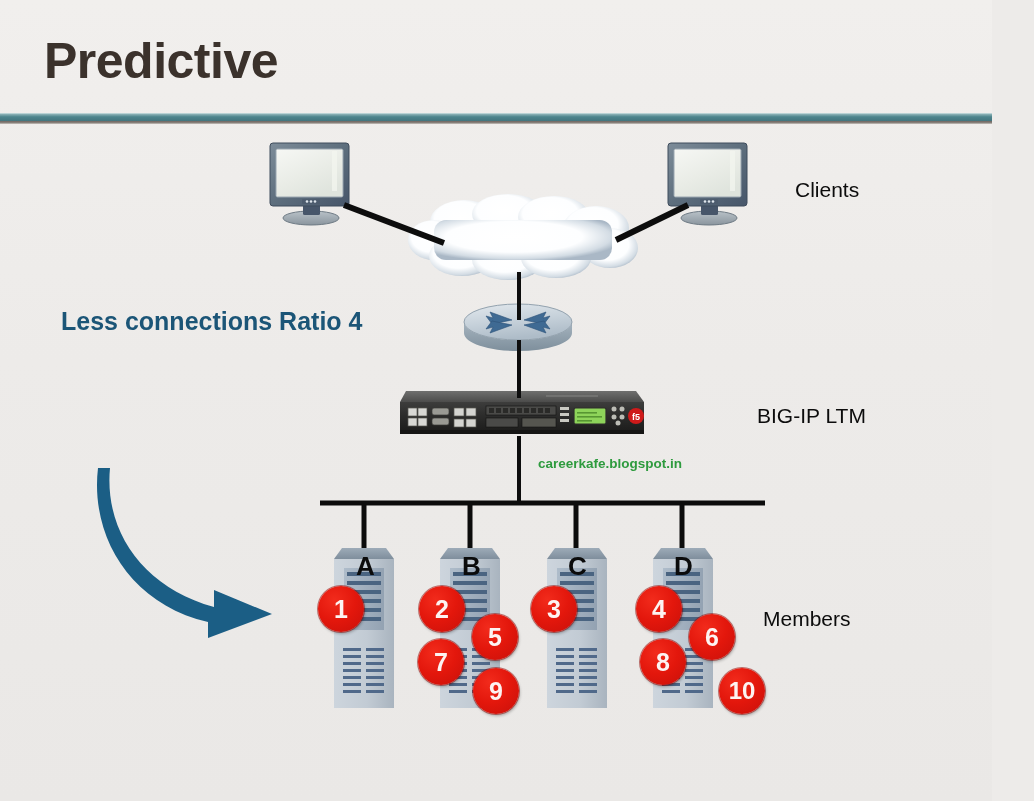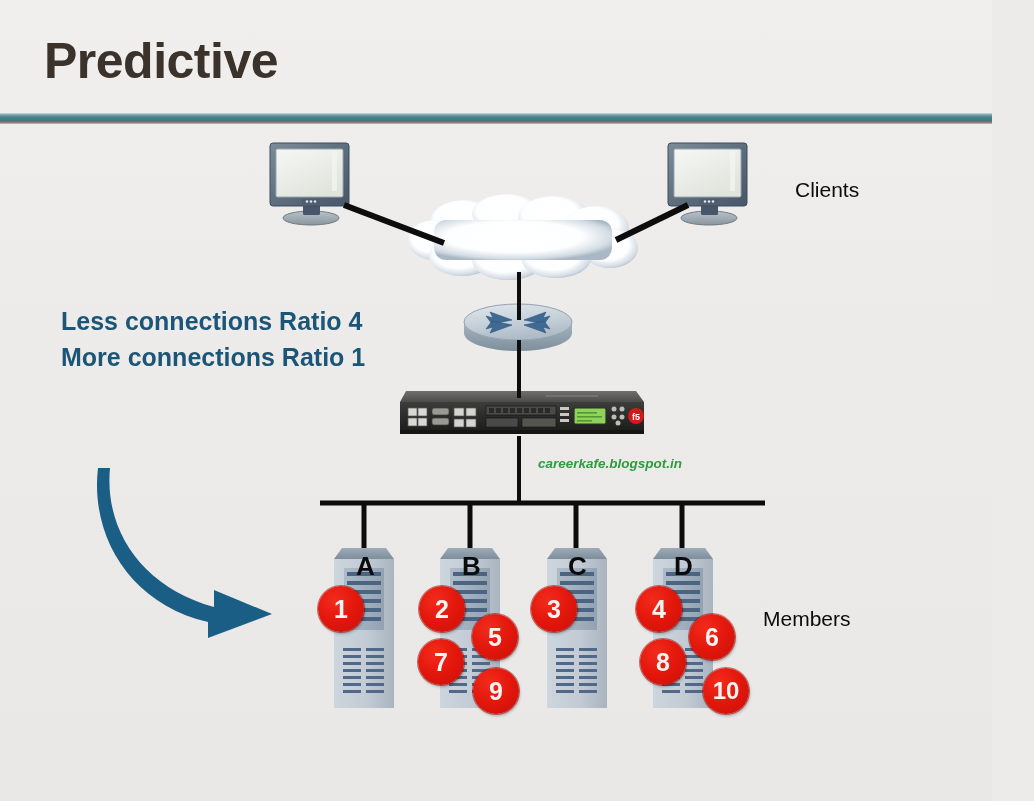--- a/index.html
+++ b/index.html
@@ -540,7 +540,6 @@
 
   <div id="ratio-block">
     <div>Less connections Ratio 4</div>
-    <div>More connections Ratio 1</div>
   </div>
 
   <div class="label-black" id="clients-label">Clients</div>

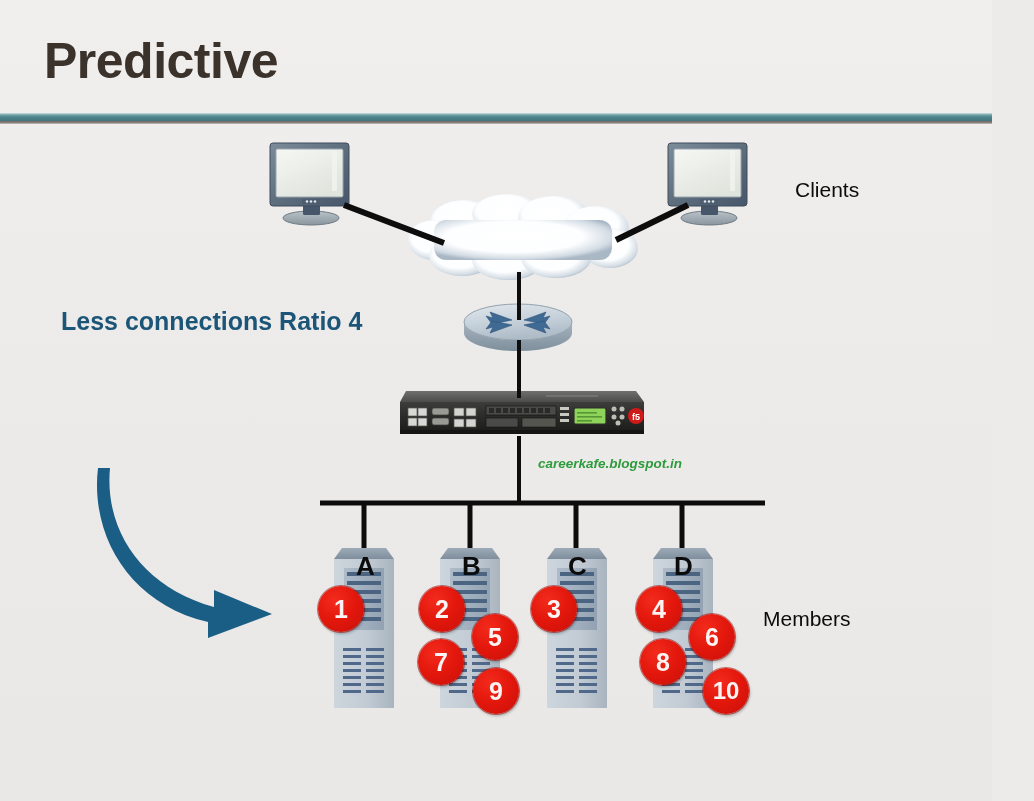--- a/index.html
+++ b/index.html
@@ -543,6 +543,7 @@
   </div>
 
   <div class="label-black" id="clients-label">Clients</div>
+  <div class="label-black" id="bigip-label">BIG-IP LTM</div>
   <div class="label-black" id="members-label">Members</div>
 
 </div>

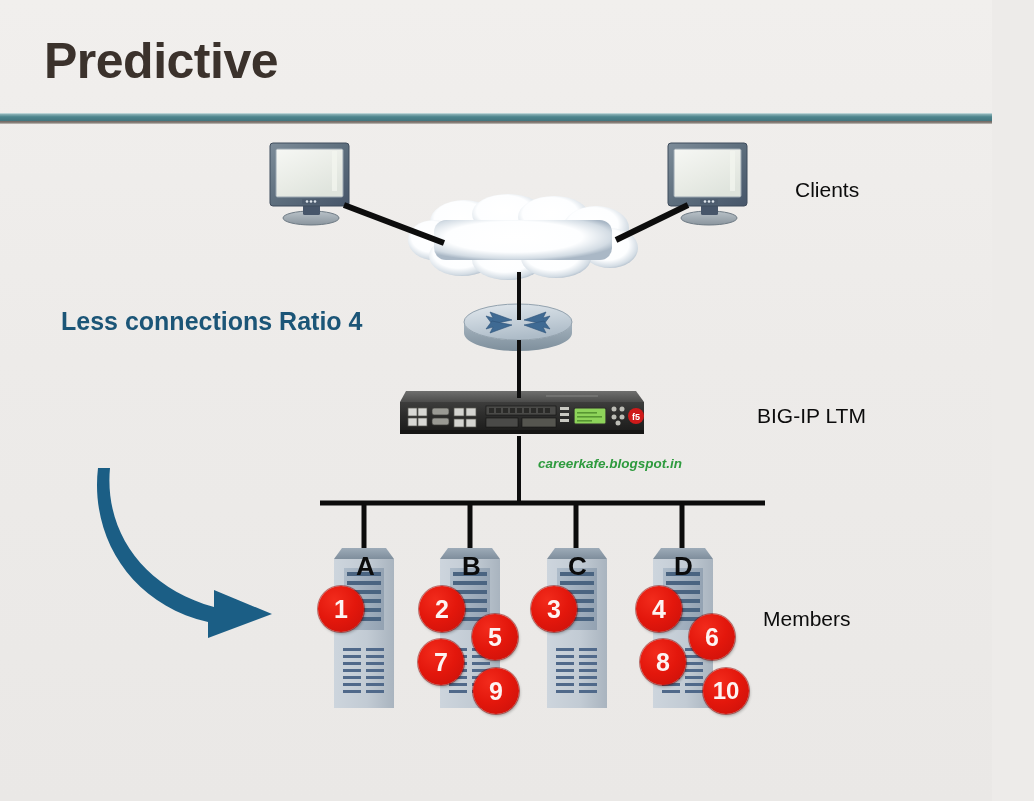--- a/index.html
+++ b/index.html
@@ -97,7 +97,6 @@
     font-weight: bold;
     color: #2e9b3e;
     white-space: nowrap;
-    font-style: italic;
   }
 
   

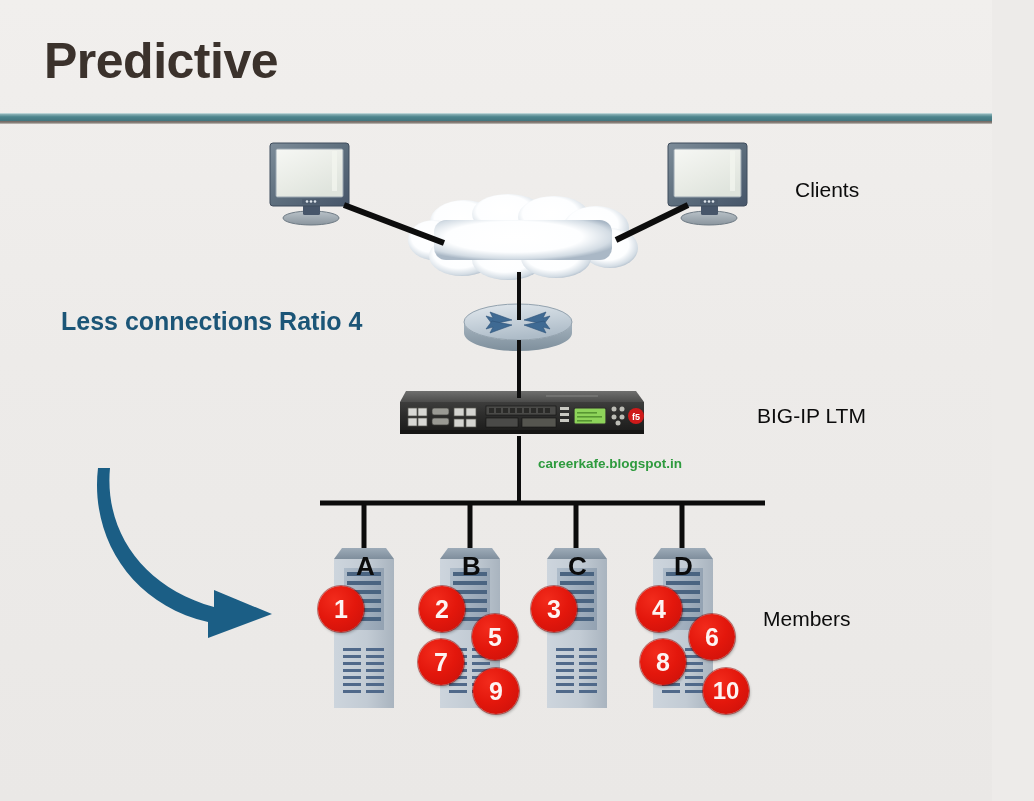--- a/index.html
+++ b/index.html
@@ -527,7 +527,7 @@
       <div class="badge" style="left: 636px; top: 586px; width: 46px; height: 46px; font-size: 25px;">4</div>
       <div class="badge" style="left: 689px; top: 614px; width: 46px; height: 46px; font-size: 25px;">6</div>
       <div class="badge" style="left: 640px; top: 639px; width: 46px; height: 46px; font-size: 25px;">8</div>
-      <div class="badge" style="left: 703px; top: 668px; width: 46px; height: 46px; font-size: 24px;">10</div>
+      <div class="badge" style="left: 719px; top: 668px; width: 46px; height: 46px; font-size: 24px;">10</div>
     </div>
 
   <div id="big-arrow">

